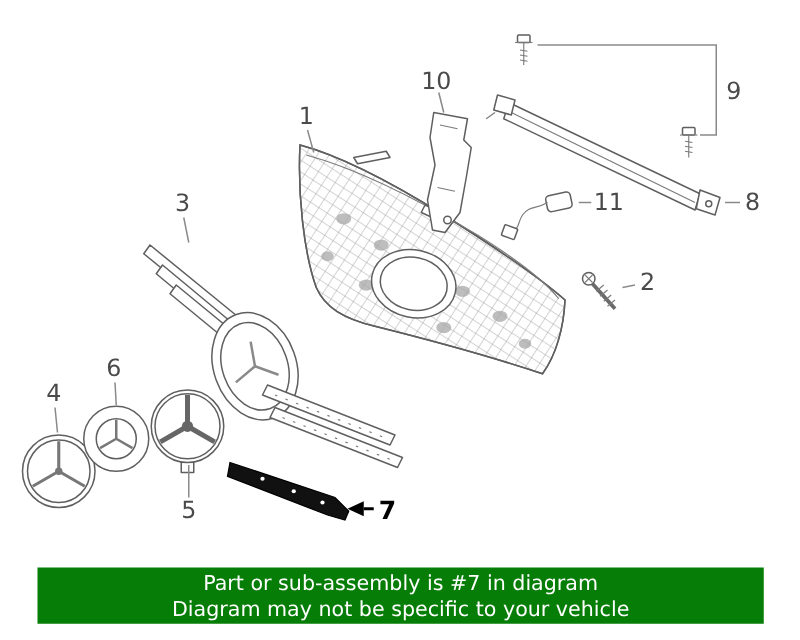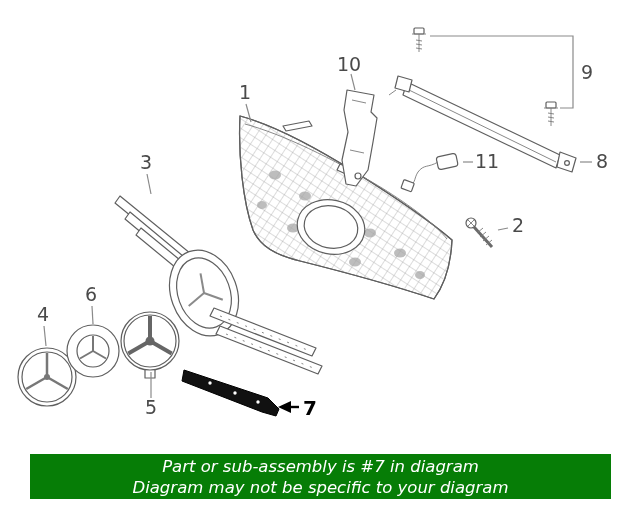--- a/index.html
+++ b/index.html
@@ -25,7 +25,7 @@
     position:absolute;left:30px;top:454px;width:581px;height:45px;
     background:#067d06;color:#ffffff;
     display:flex;flex-direction:column;justify-content:center;align-items:center;
-    font-size:16.5px;line-height:21px;text-align:center;font-style:italic;
+    font-size:16.5px;line-height:21px;text-align:center;
   }
 </style>
 </head>

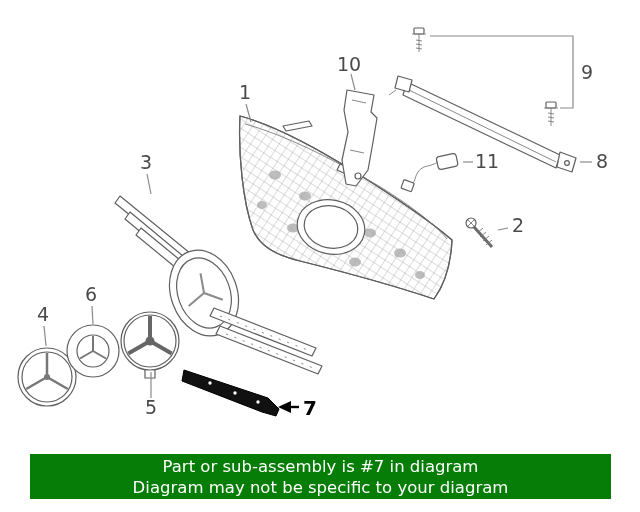--- a/index.html
+++ b/index.html
@@ -207,7 +207,7 @@
   
   <div class="banner">
     <div>Part or sub-assembly is #7 in diagram</div>
-    <div>Diagram may not be specific to your diagram</div>
+    <div>Diagram may not be specific to your vehicle</div>
   </div>
 
 </div>

